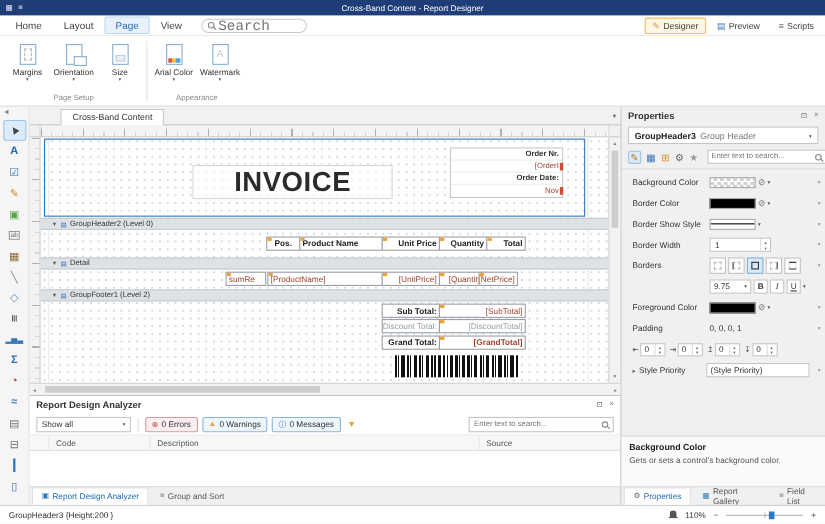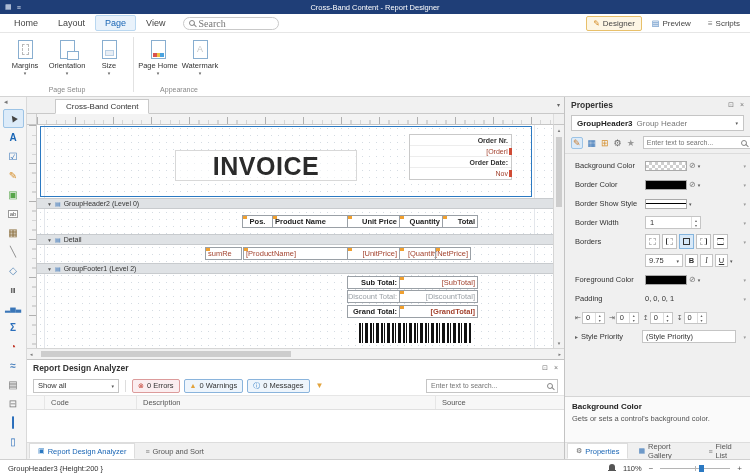--- a/index.html
+++ b/index.html
@@ -17,7 +17,7 @@
   .rtab{font-size:9px;color:#444;padding:2px 9px;border:1px solid transparent;border-radius:2px}
   .rtab.active{color:#1a66b5;background:#e9f2fb;border-color:#b9d7f0}
   .ribbon-search{display:flex;align-items:center;gap:3px;margin-left:8px;width:96px;height:13px;border:1px solid #c9c9c9;border-radius:7px;padding:0 5px;background:#fff}
-  .ribbon-search input{border:none;outline:none;width:100%;font-size:10px;color:#777;font-family:Liberation Serif, serif;background:transparent}
+  .ribbon-search input{border:none;outline:none;width:100%;font-size:13px;color:#777;font-family:Liberation Mono, monospace;background:transparent}
   .mag{width:6px;height:6px;border:1px solid #888;border-radius:50%;position:relative;flex:0 0 auto}
   .mag::after{content:"";position:absolute;width:4px;height:1px;background:#888;transform:rotate(45deg);right:-3px;bottom:-1px}
   .rt-spacer{flex:1}

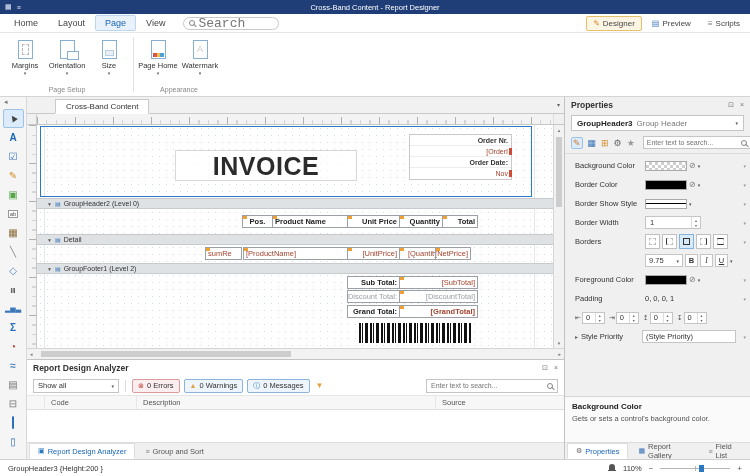--- a/index.html
+++ b/index.html
@@ -251,7 +251,7 @@
       <div class="rgroup-items">
         <div class="bigbtn">
           <span class="pgico color"></span>
-          <span>Page Home</span>
+          <span>Arial Color</span>
           <span class="carat">▾</span>
         </div>
         <div class="bigbtn">

